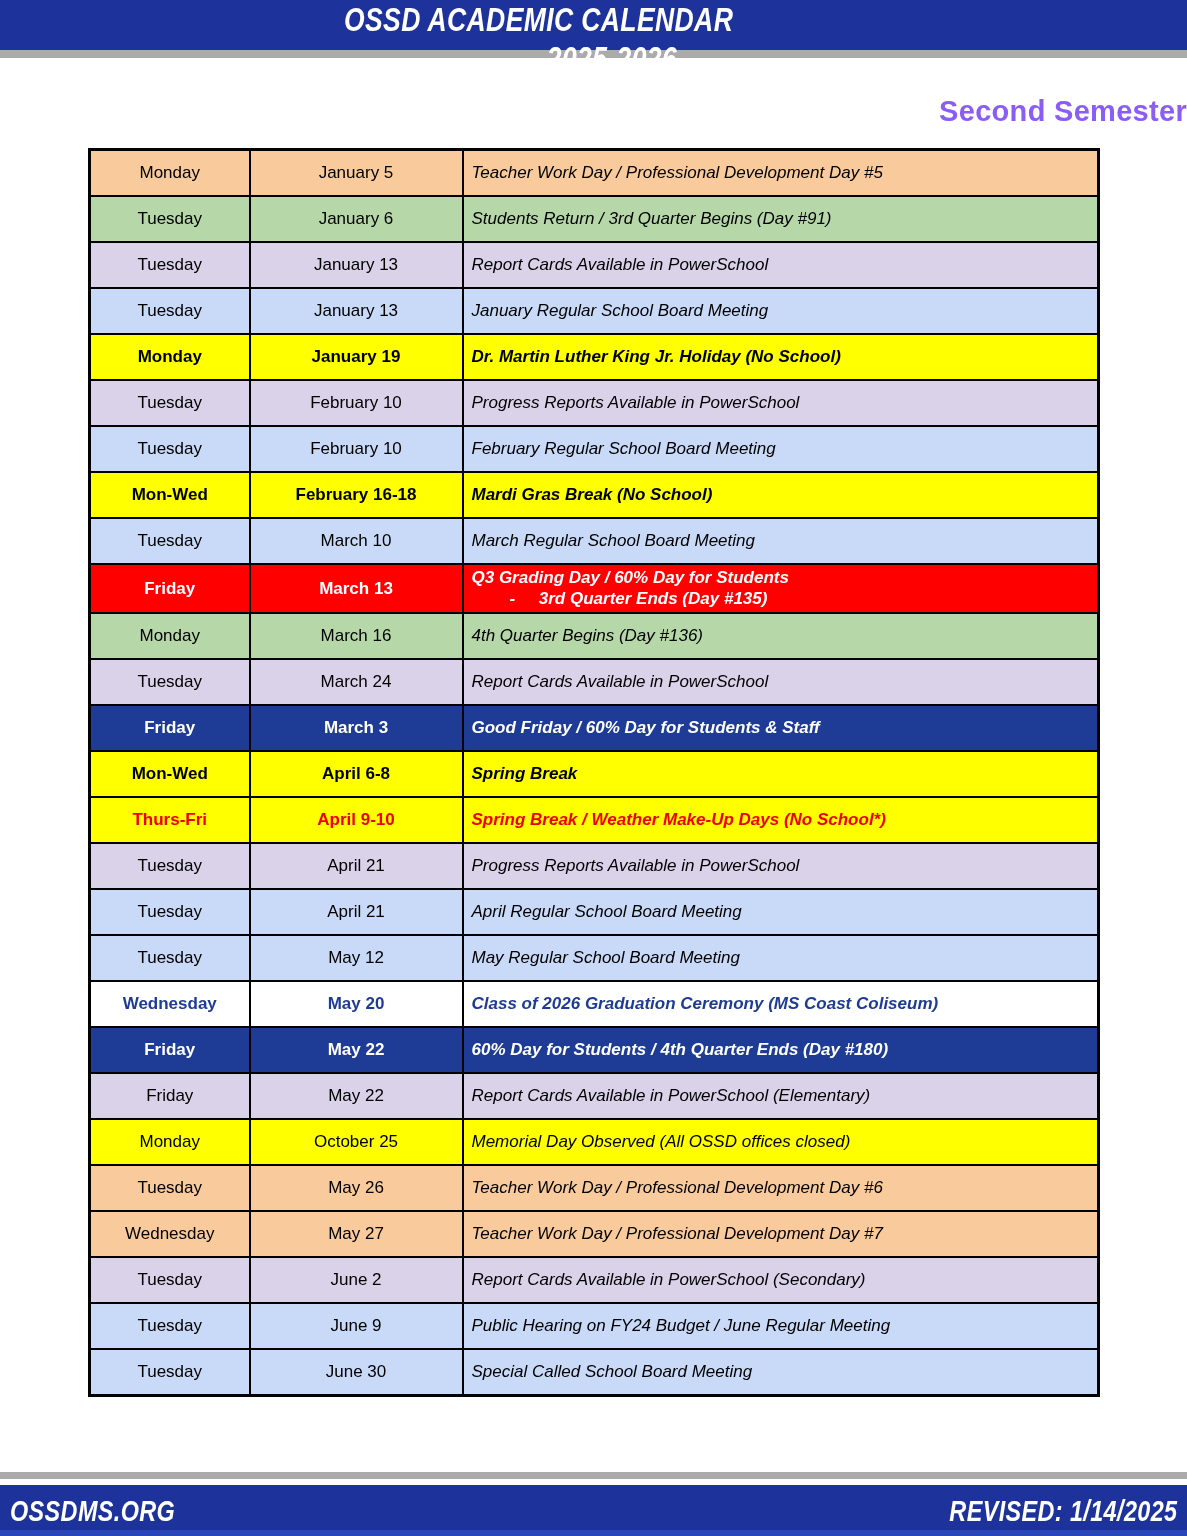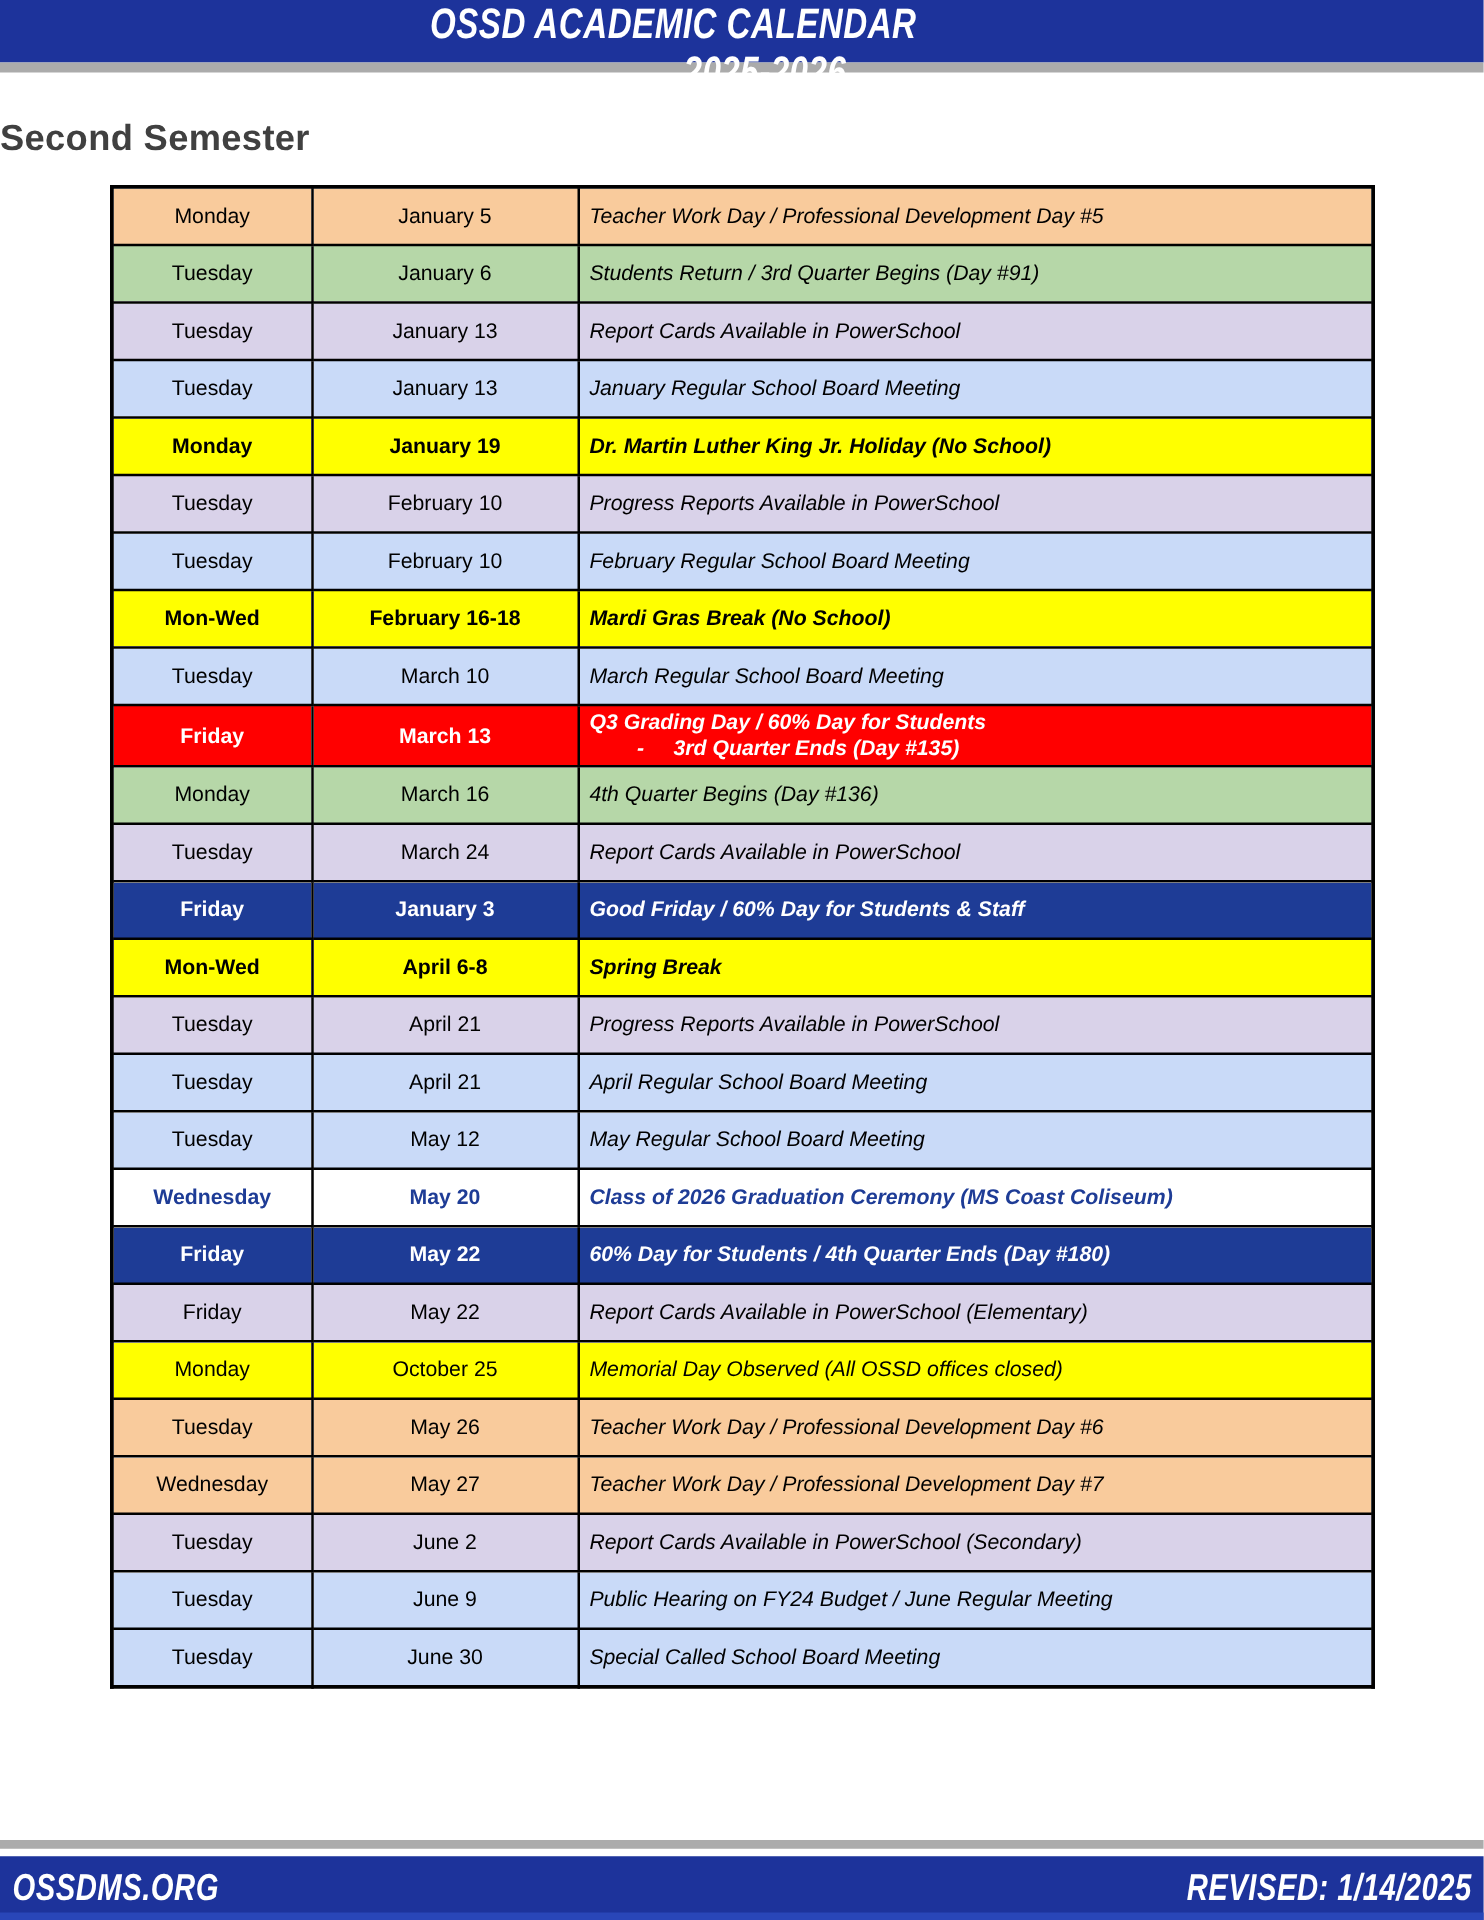--- a/index.html
+++ b/index.html
@@ -25,8 +25,8 @@
 
   
   .title {
-    margin:37px 0 20px 0; text-align:left;
-    color:#404040; font-weight:bold; font-size:29px; letter-spacing:0.3px;
+    margin:37px 0 20px 0; text-align:right;
+    color:#8b5cf6; font-weight:bold; font-size:29px; letter-spacing:0.3px;
   }
 
   

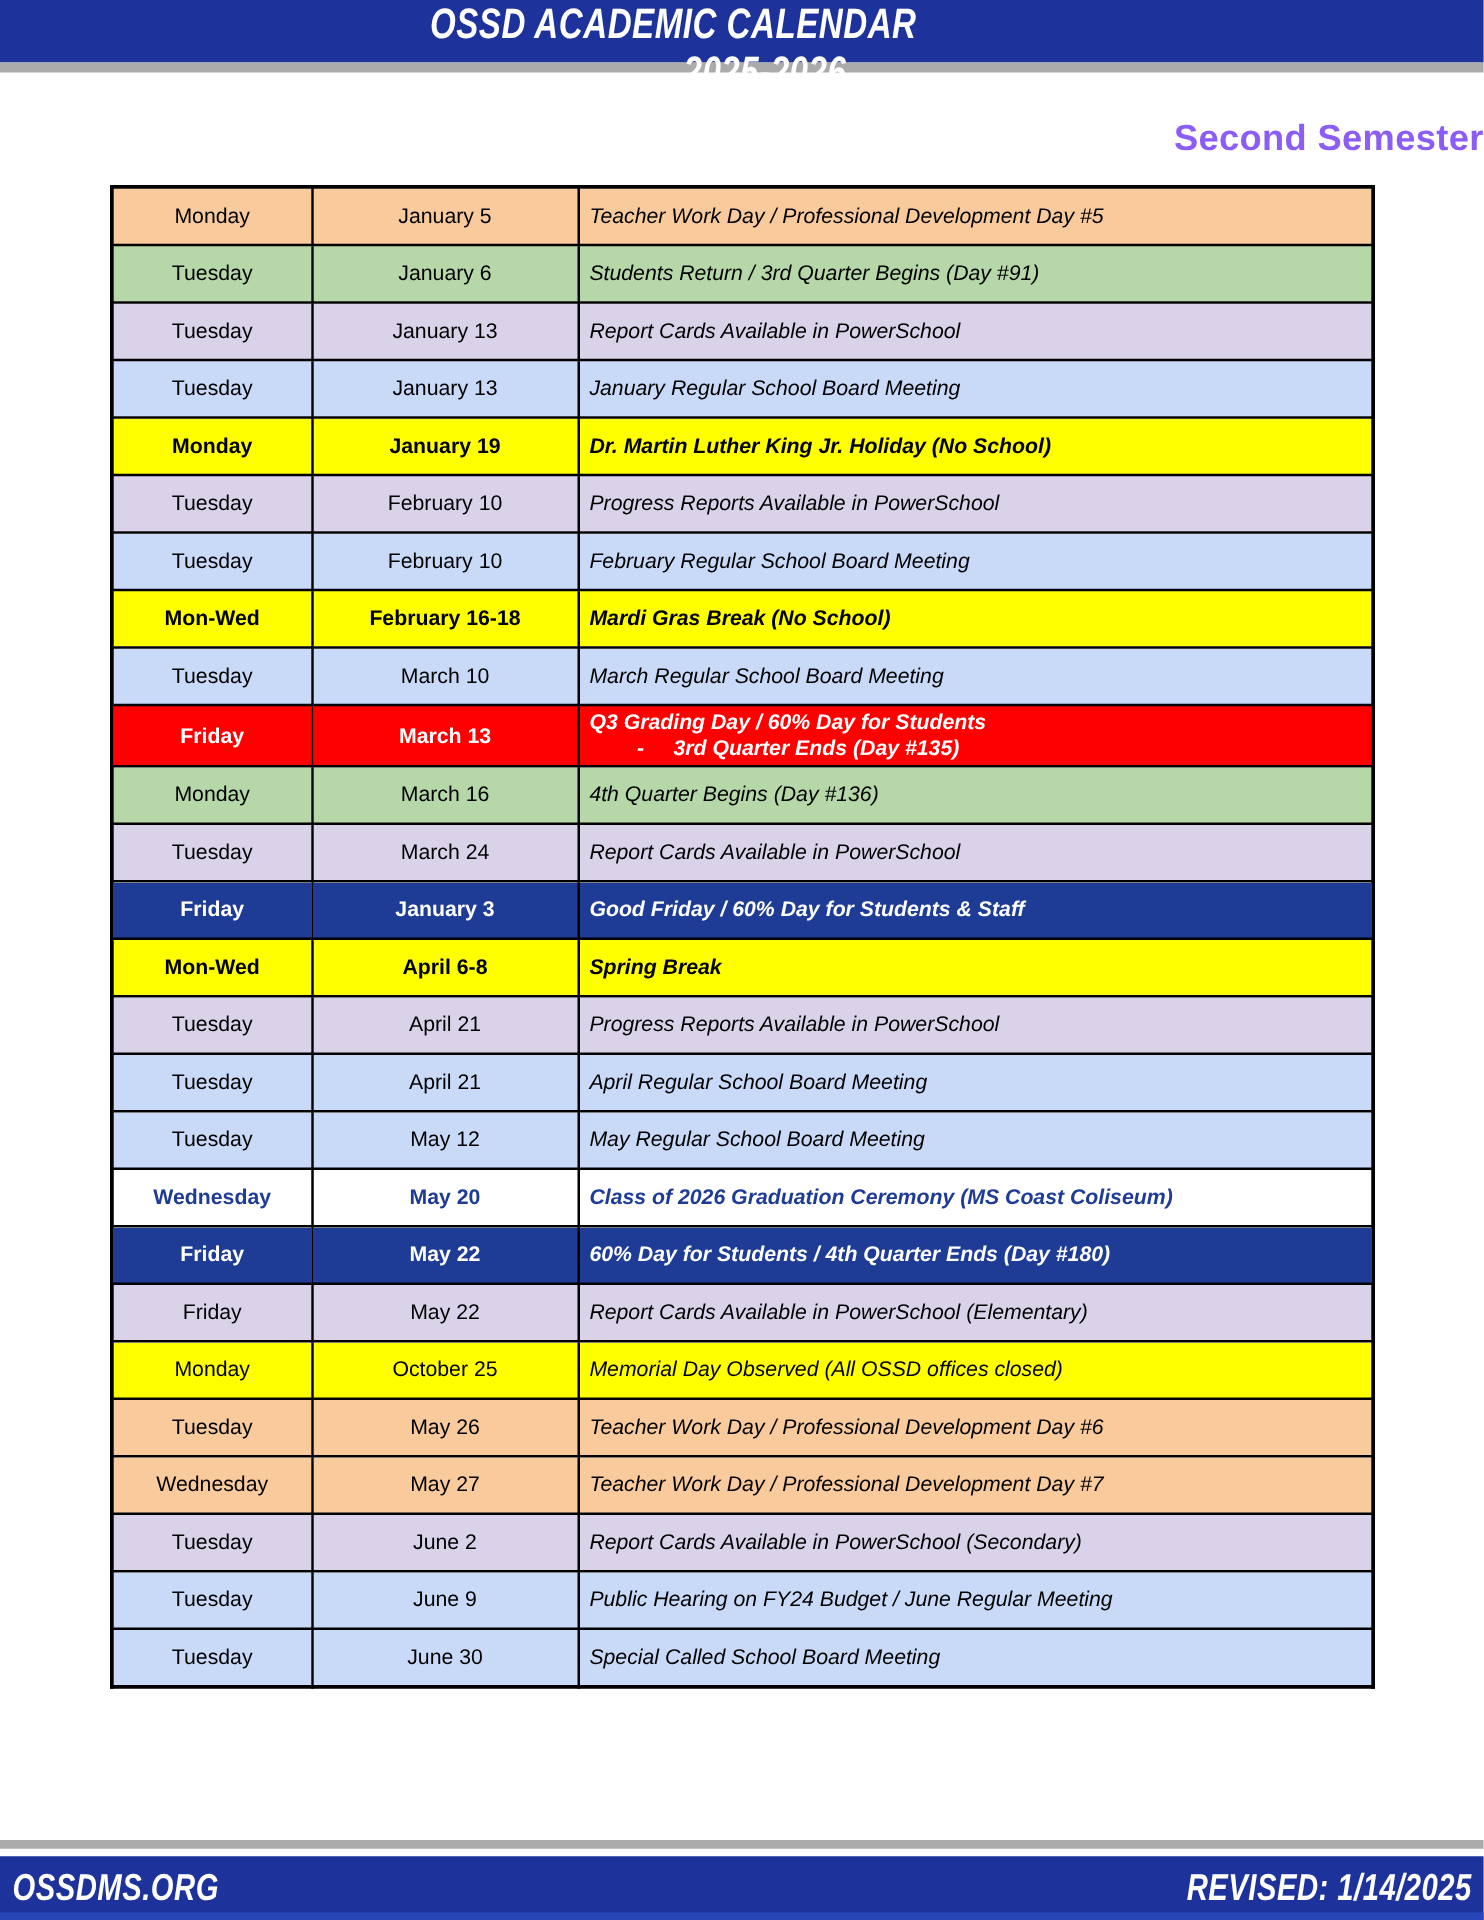--- a/index.html
+++ b/index.html
@@ -173,7 +173,7 @@
       </tr>
       <tr style="background: rgb(30, 60, 150); color: rgb(255, 255, 255); font-weight: bold;">
         <td class="c-day">Friday</td>
-        <td class="c-date">January 3</td>
+        <td class="c-date">March 3</td>
         <td class="c-event">
           <div>Good Friday / 60% Day for Students &amp; Staff</div>
         </td>

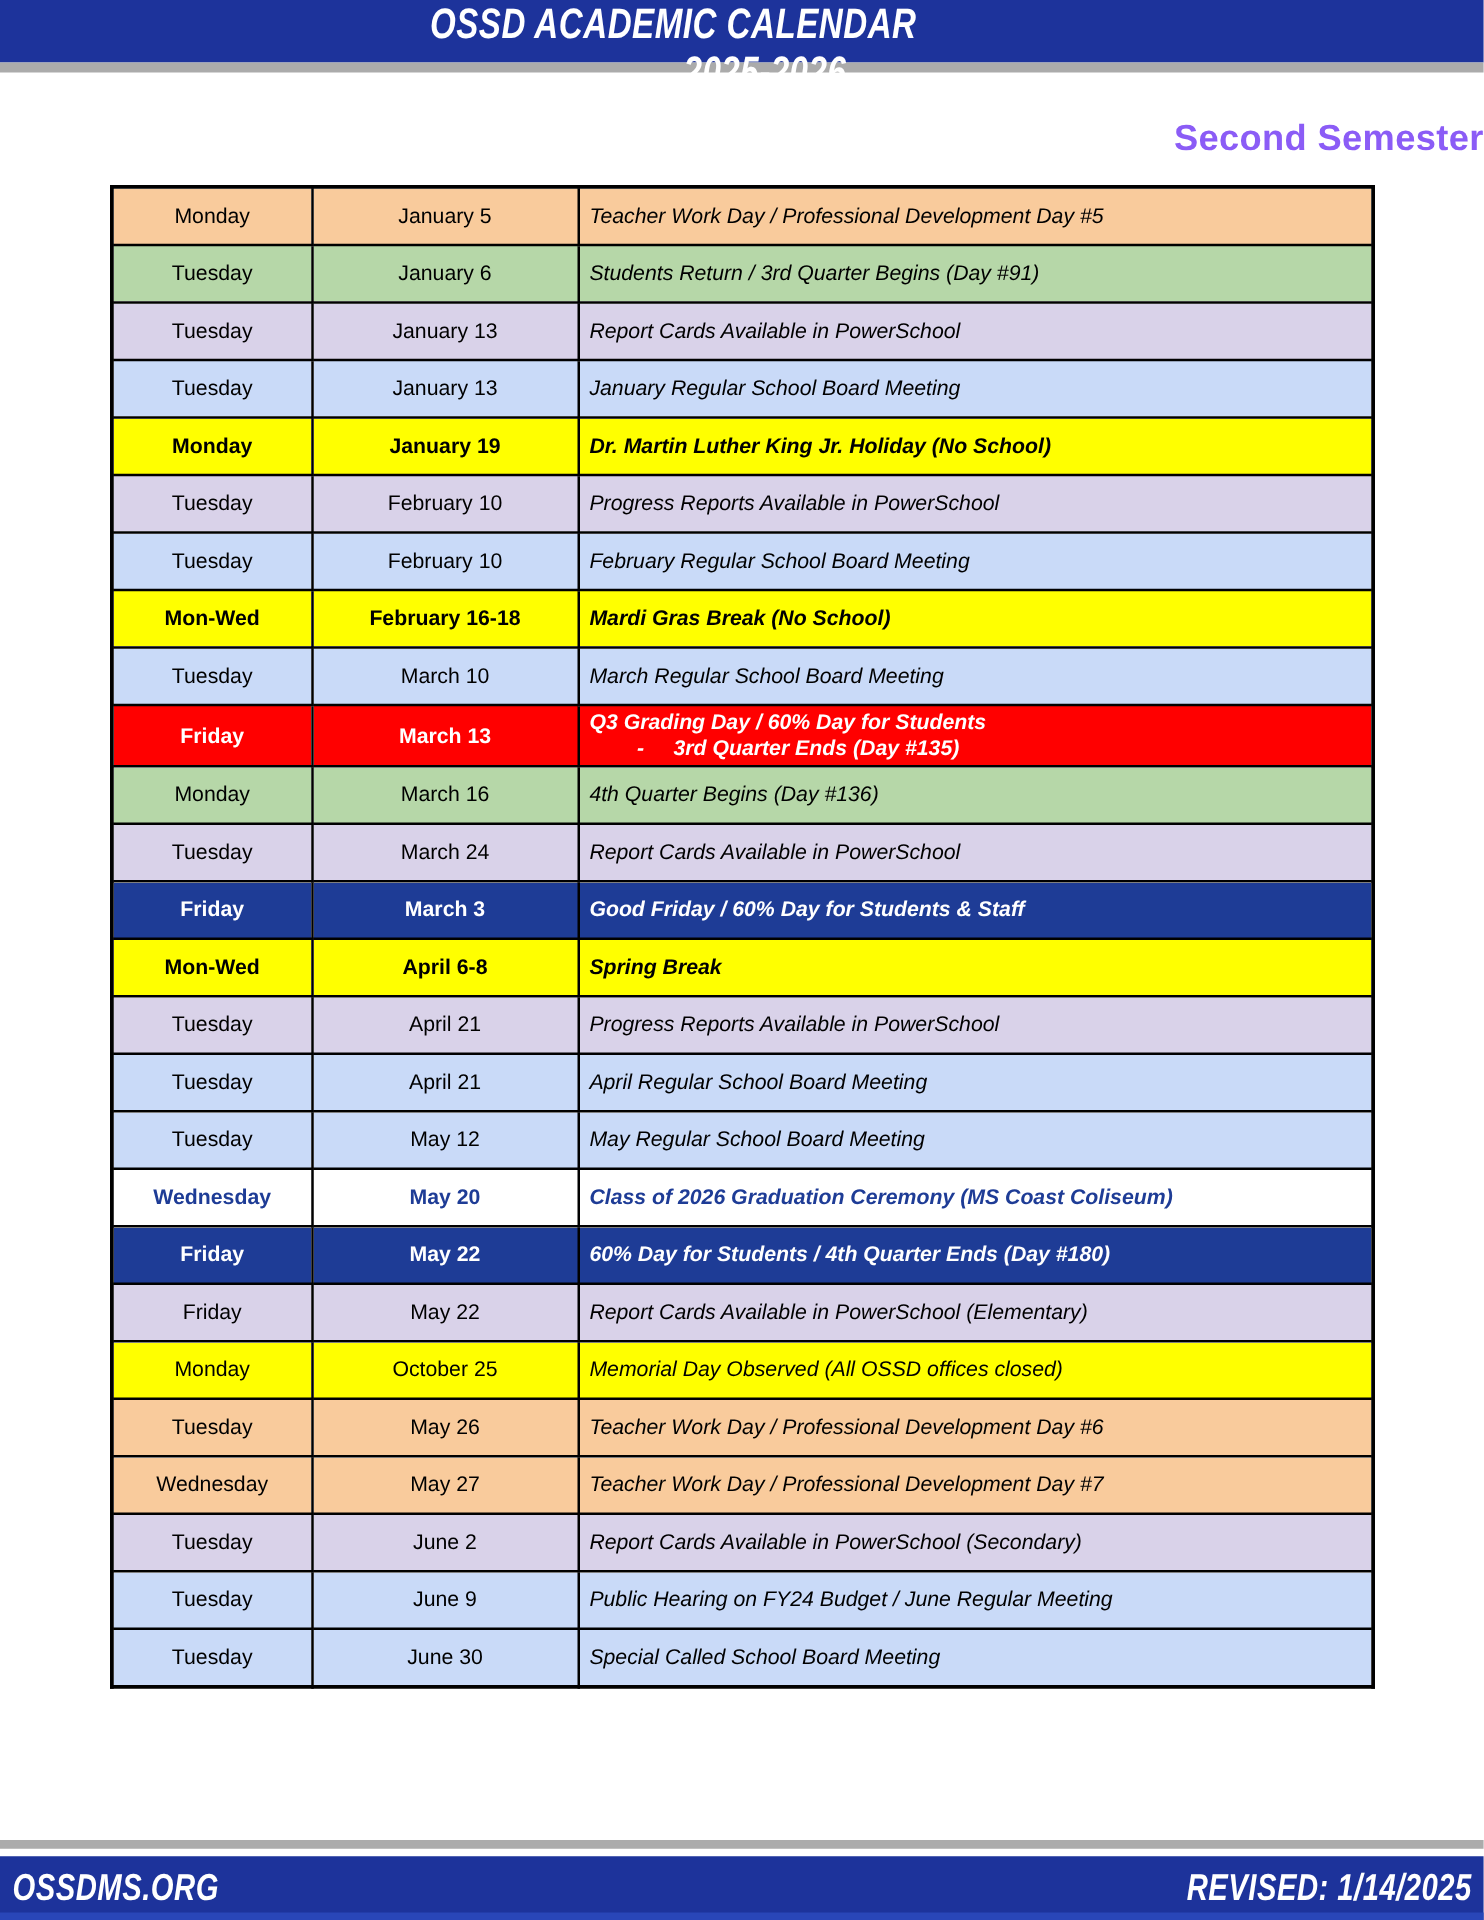--- a/index.html
+++ b/index.html
@@ -185,6 +185,13 @@
           <div>Spring Break</div>
         </td>
       </tr>
+      <tr style="background: rgb(255, 255, 0); color: rgb(238, 0, 0); font-weight: bold;">
+        <td class="c-day">Thurs-Fri</td>
+        <td class="c-date">April 9-10</td>
+        <td class="c-event">
+          <div>Spring Break / Weather Make-Up Days (No School*)</div>
+        </td>
+      </tr>
       <tr style="background: rgb(217, 210, 233); color: rgb(0, 0, 0);">
         <td class="c-day">Tuesday</td>
         <td class="c-date">April 21</td>

